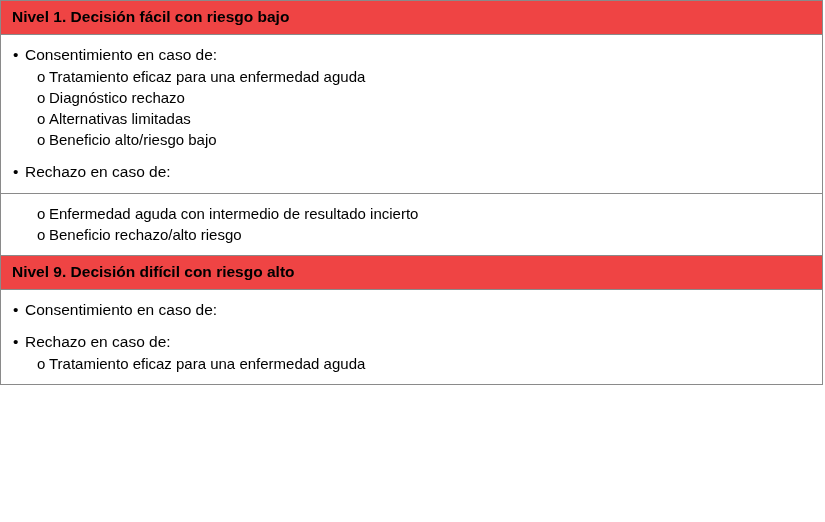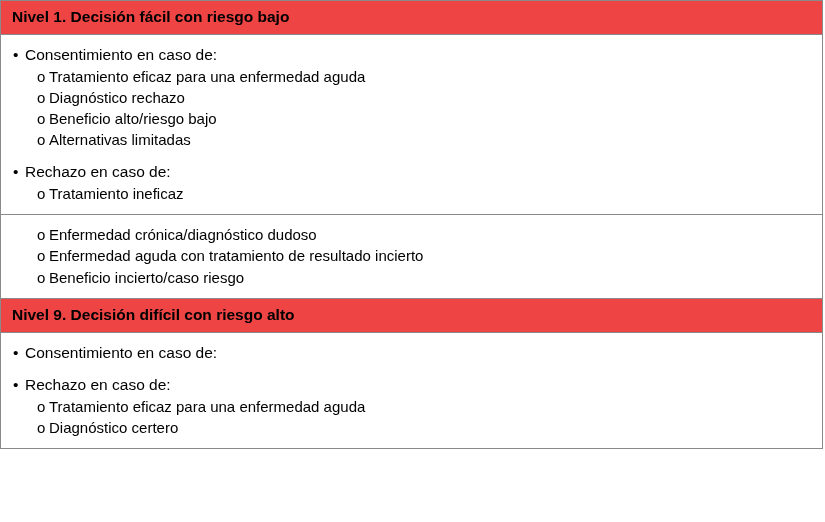--- a/index.html
+++ b/index.html
@@ -83,8 +83,8 @@
         <div class="bullet-line"><span class="dot">•</span><span>Consentimiento en caso de:</span></div>
         <div class="sub-line"><span class="o">o</span><span>Tratamiento eficaz para una enfermedad aguda</span></div>
         <div class="sub-line"><span class="o">o</span><span>Diagnóstico rechazo</span></div>
+        <div class="sub-line"><span class="o">o</span><span>Alternativas limitadas</span></div>
         <div class="sub-line"><span class="o">o</span><span>Beneficio alto/riesgo bajo</span></div>
-        <div class="sub-line"><span class="o">o</span><span>Alternativas limitadas</span></div>
       </div>
       <div class="group">
         <div class="bullet-line"><span class="dot">•</span><span>Rechazo en caso de:</span></div>

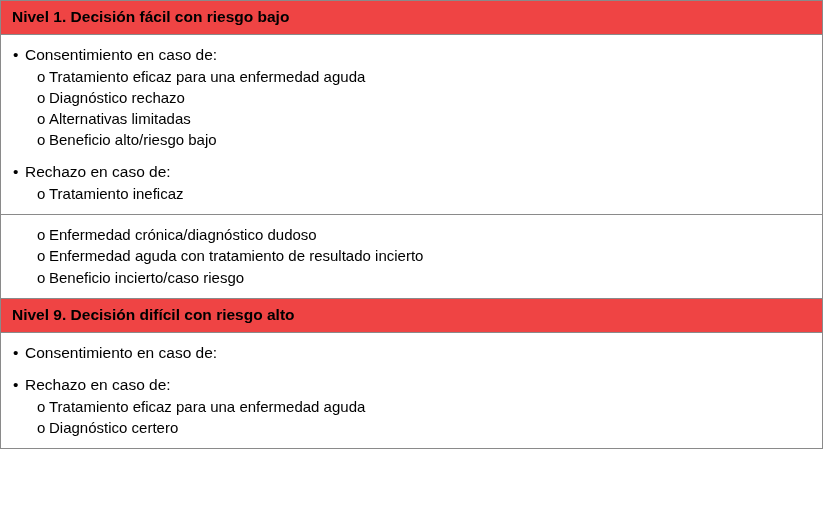--- a/index.html
+++ b/index.html
@@ -88,7 +88,6 @@
       </div>
       <div class="group">
         <div class="bullet-line"><span class="dot">•</span><span>Rechazo en caso de:</span></div>
-        <div class="sub-line"><span class="o">o</span><span>Tratamiento ineficaz</span></div>
       </div>
     </div>
 

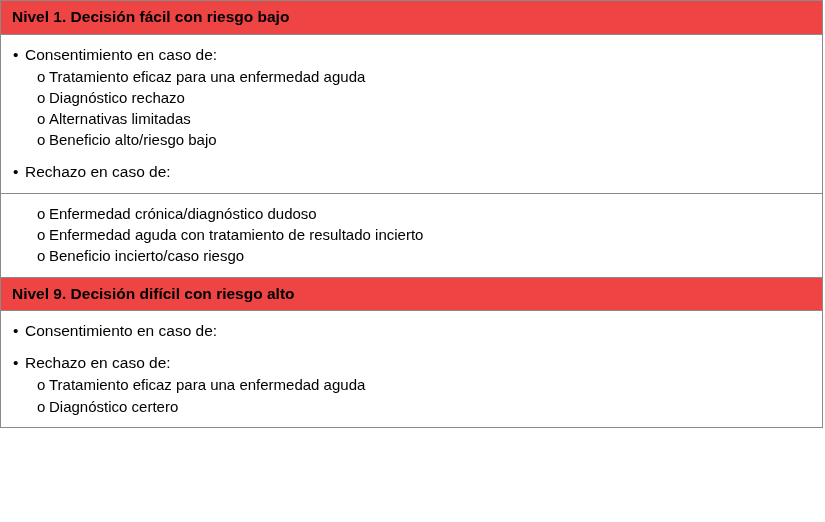--- a/index.html
+++ b/index.html
@@ -93,7 +93,6 @@
 
     <div class="section-body">
       <div class="group">
-        <div class="sub-line"><span class="o">o</span><span>Enfermedad crónica/diagnóstico dudoso</span></div>
         <div class="sub-line"><span class="o">o</span><span>Enfermedad aguda con tratamiento de resultado incierto</span></div>
         <div class="sub-line"><span class="o">o</span><span>Beneficio incierto/caso riesgo</span></div>
       </div>

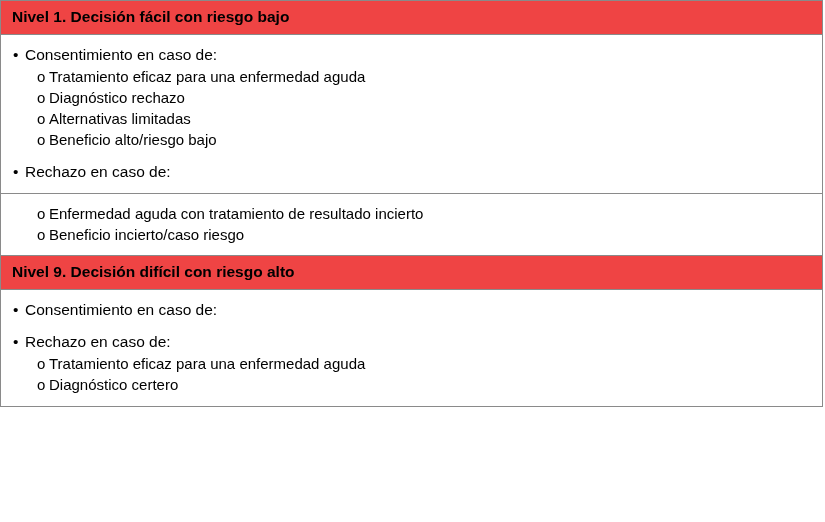--- a/index.html
+++ b/index.html
@@ -93,7 +93,7 @@
 
     <div class="section-body">
       <div class="group">
-        <div class="sub-line"><span class="o">o</span><span>Enfermedad aguda con tratamiento de resultado incierto</span></div>
+        <div class="sub-line"><span class="o">o</span><span>Enfermedad aguda con intermedio de resultado incierto</span></div>
         <div class="sub-line"><span class="o">o</span><span>Beneficio incierto/caso riesgo</span></div>
       </div>
     </div>

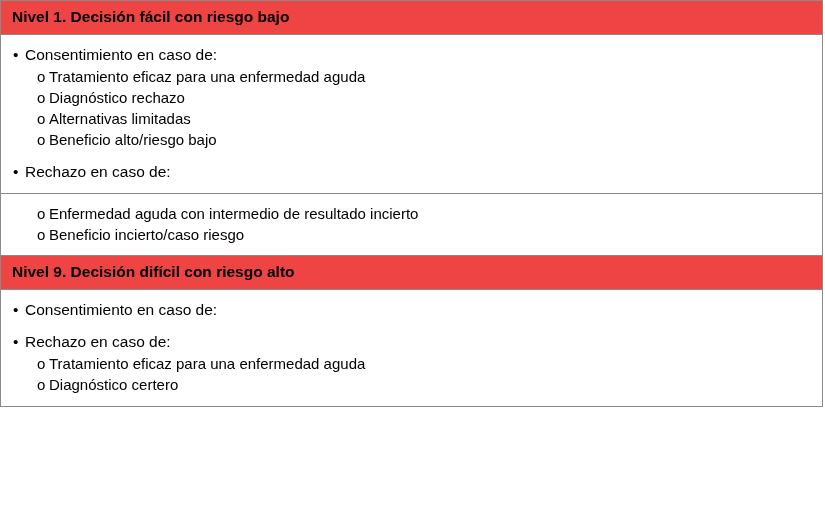--- a/index.html
+++ b/index.html
@@ -94,7 +94,7 @@
     <div class="section-body">
       <div class="group">
         <div class="sub-line"><span class="o">o</span><span>Enfermedad aguda con intermedio de resultado incierto</span></div>
-        <div class="sub-line"><span class="o">o</span><span>Beneficio incierto/caso riesgo</span></div>
+        <div class="sub-line"><span class="o">o</span><span>Beneficio rechazo/alto riesgo</span></div>
       </div>
     </div>
 

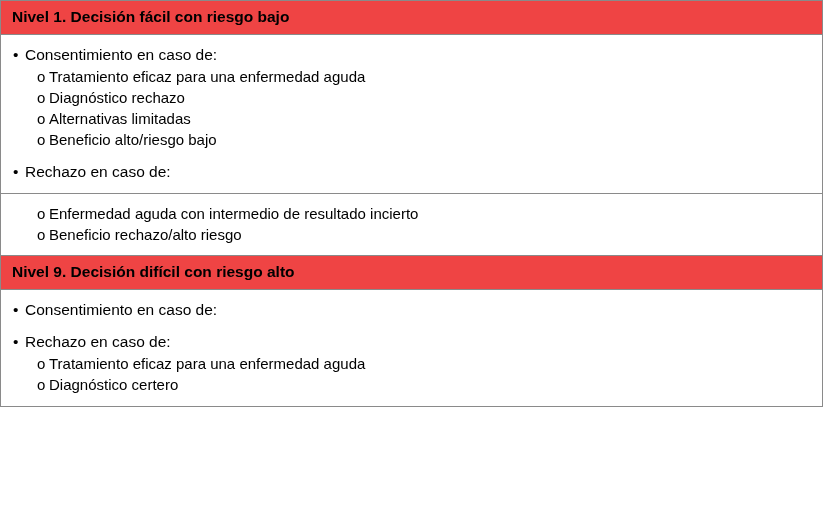--- a/index.html
+++ b/index.html
@@ -106,7 +106,6 @@
       <div class="group">
         <div class="bullet-line"><span class="dot">•</span><span>Rechazo en caso de:</span></div>
         <div class="sub-line"><span class="o">o</span><span>Tratamiento eficaz para una enfermedad aguda</span></div>
-        <div class="sub-line"><span class="o">o</span><span>Diagnóstico certero</span></div>
 
       </div>
     </div>

